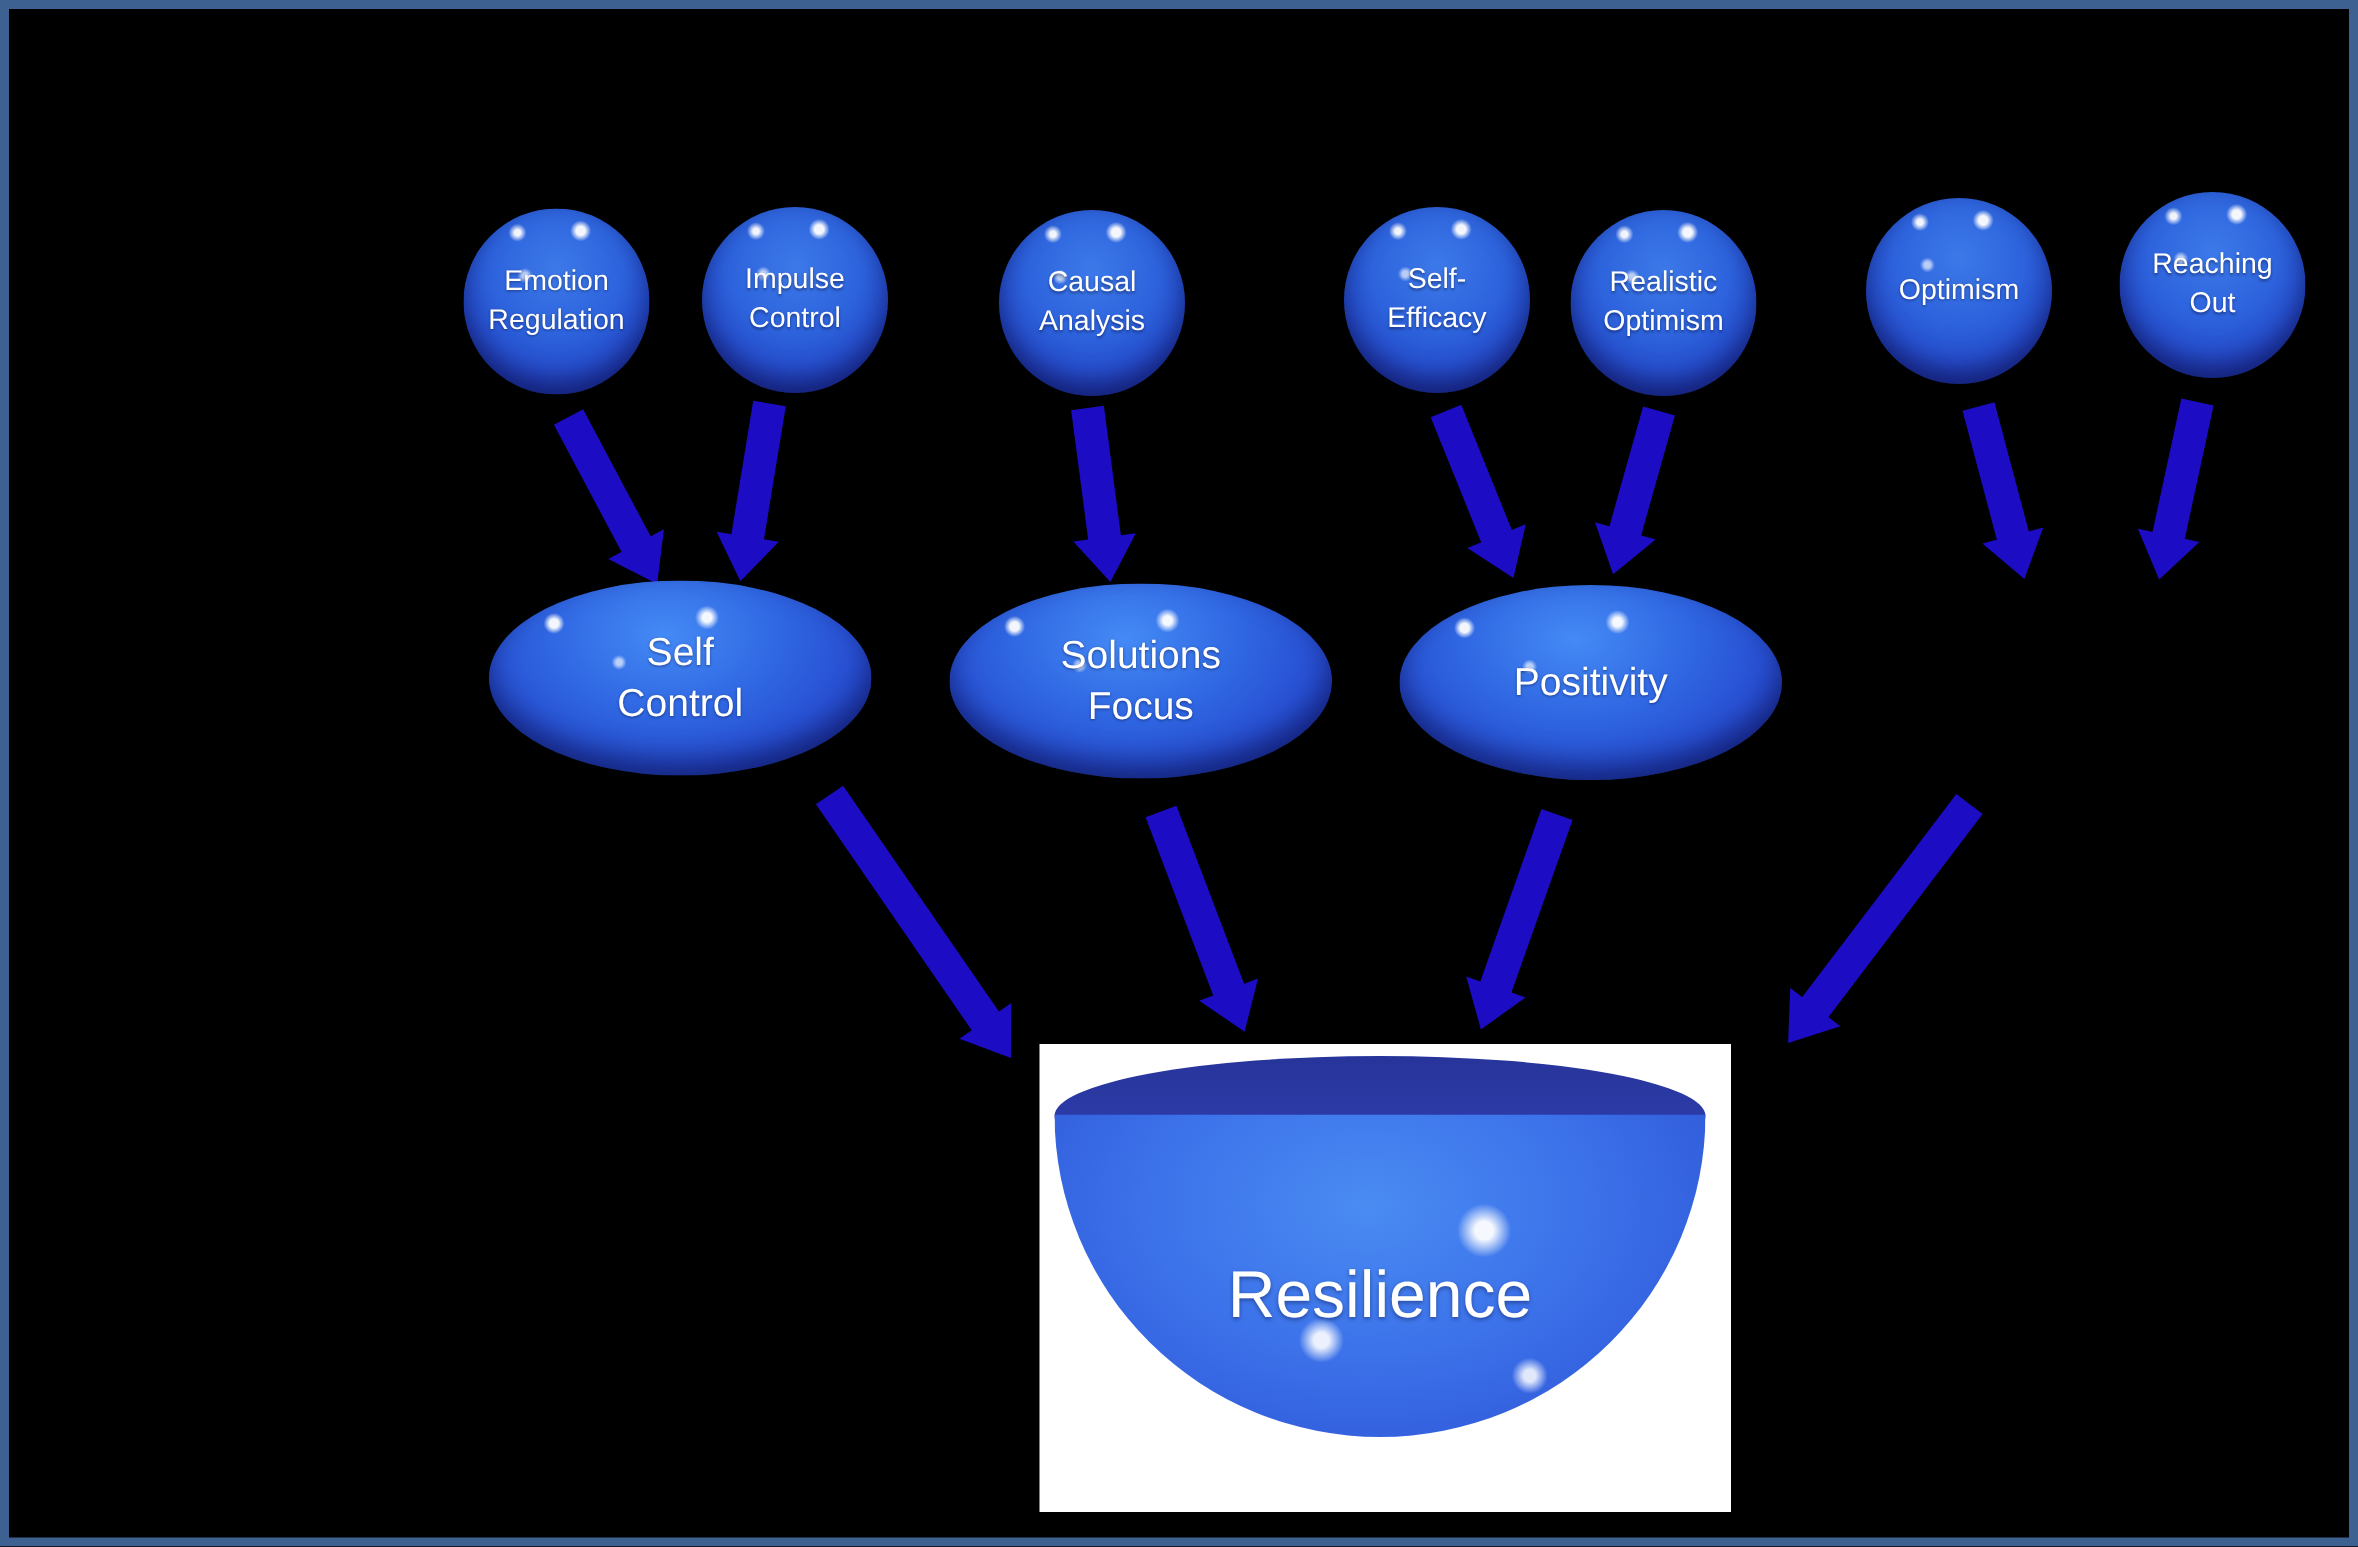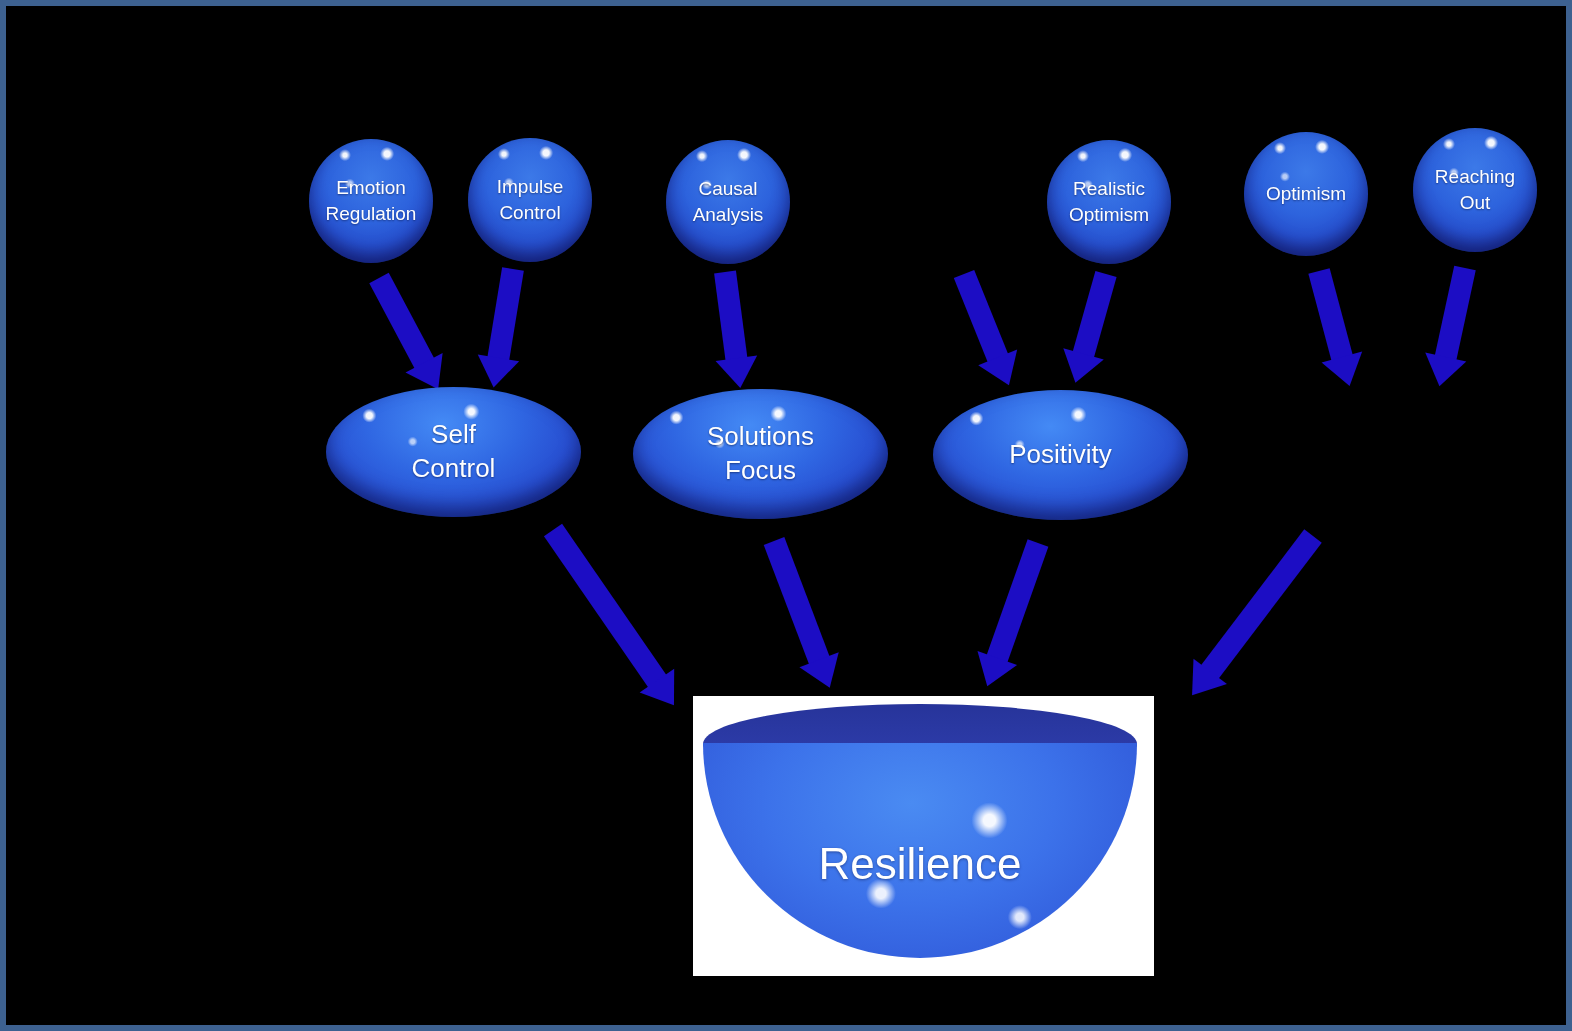--- a/index.html
+++ b/index.html
@@ -81,6 +81,10 @@
     <span>Causal
 Analysis</span>
   </div>
+  <div class="sphere" style="left:890px; top:132px;">
+    <span>Self-
+Efficacy</span>
+  </div>
   <div class="sphere" style="left:1041px; top:134px;">
     <span>Realistic
 Optimism</span>

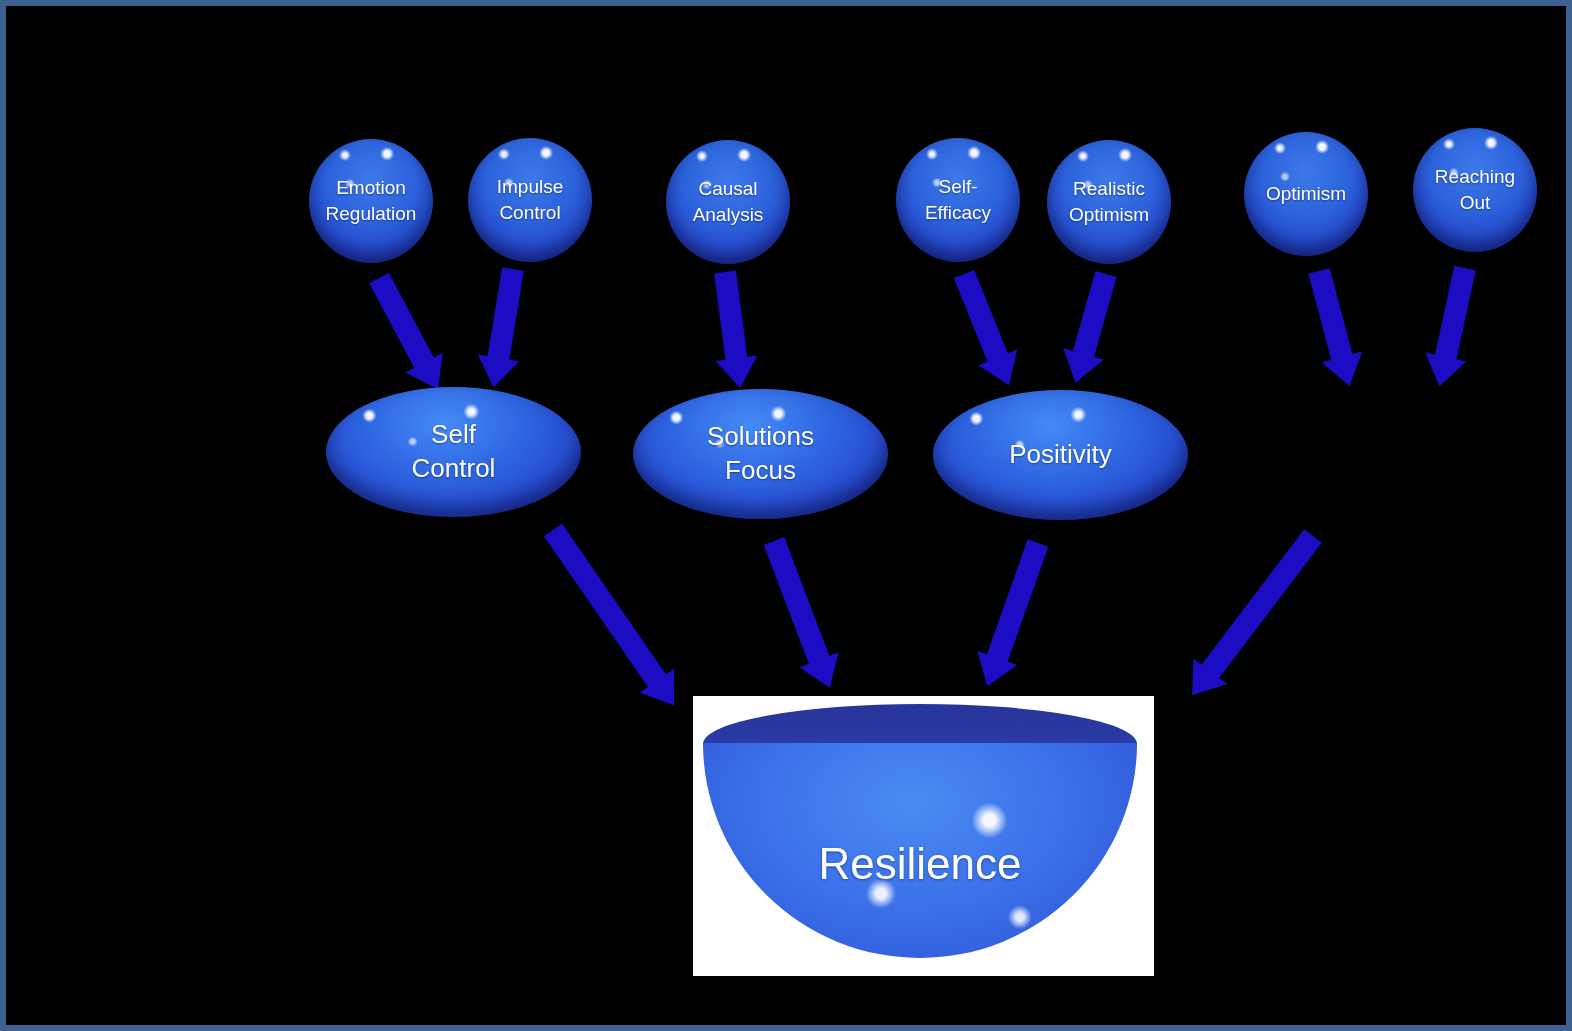--- a/index.html
+++ b/index.html
@@ -44,7 +44,7 @@
   }
 
   
-  .bowl-backdrop { position:absolute; left:687px; top:690px; width:461px; height:280px; background:#fff; }
+  .bowl-backdrop { position:absolute; left:687px; top:690px; width:461px; height:312px; background:#fff; }
   .bowl-rim {
     position:absolute; left:10px; top:8px; width:434px; height:80px; border-radius:50%;
     background: linear-gradient(180deg, #27349a 0%, #2c3ba8 55%, #3a4cc0 90%, #4156cc 100%);

